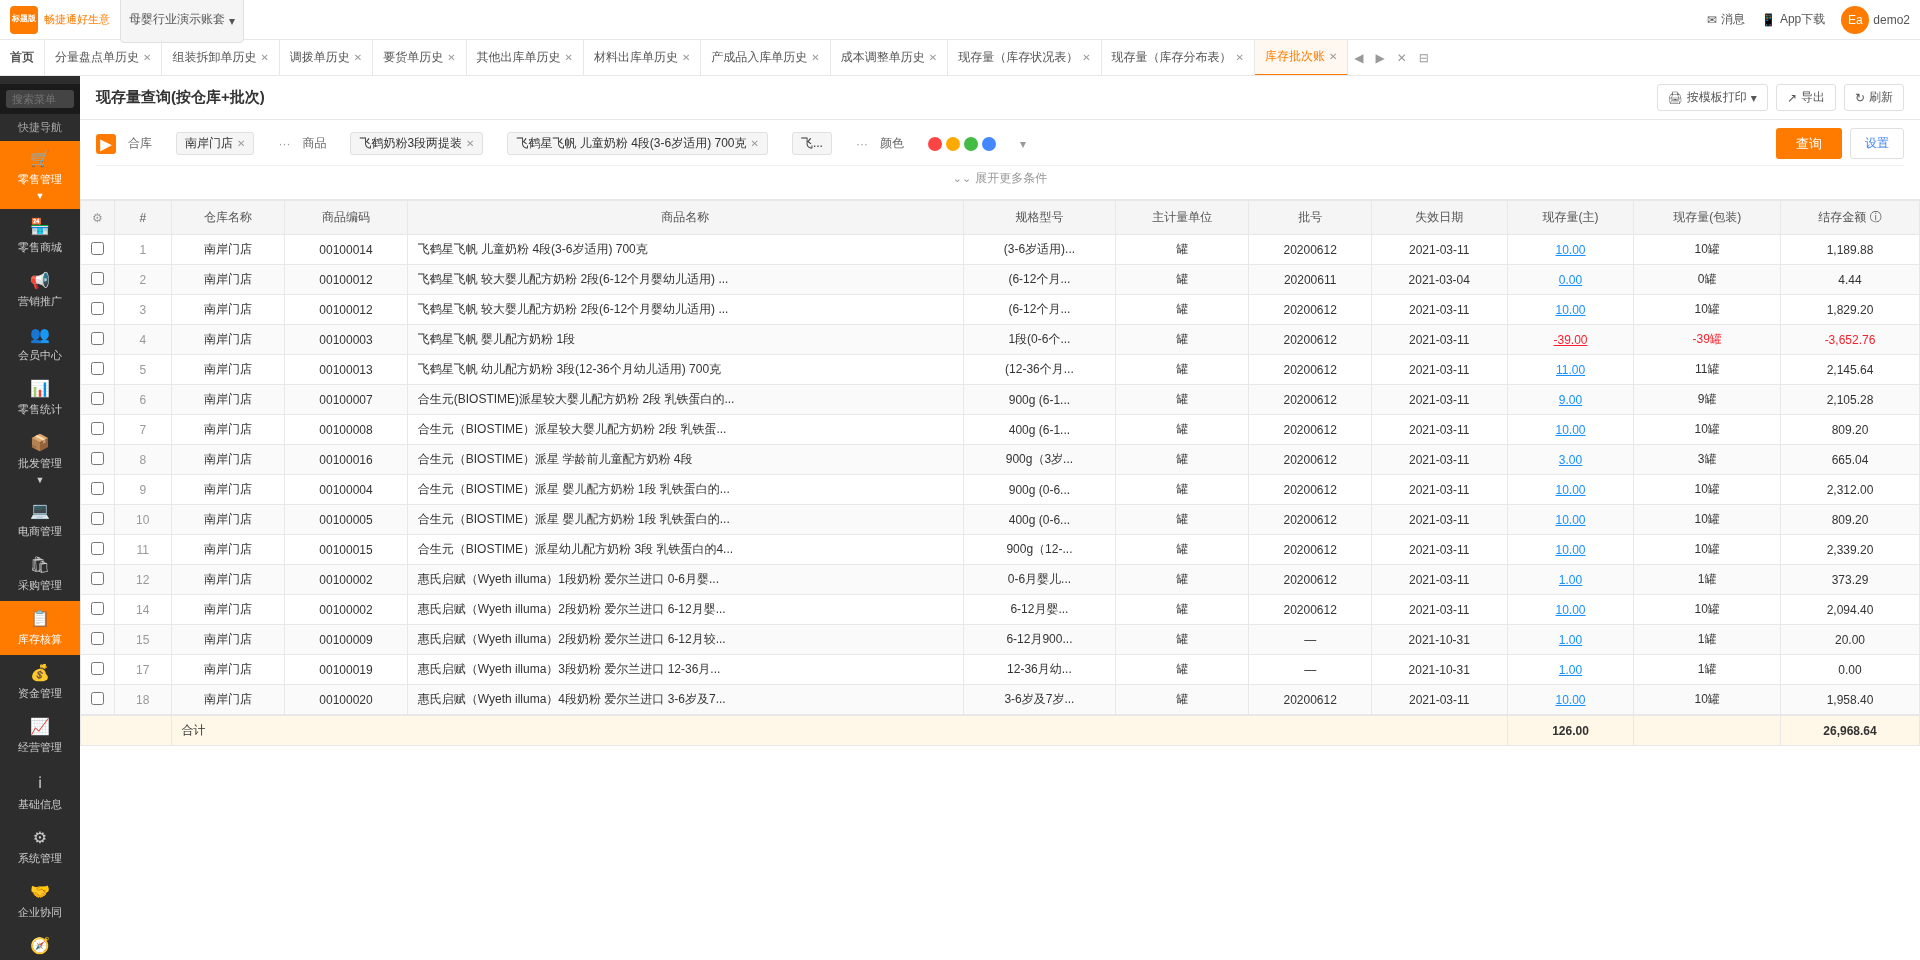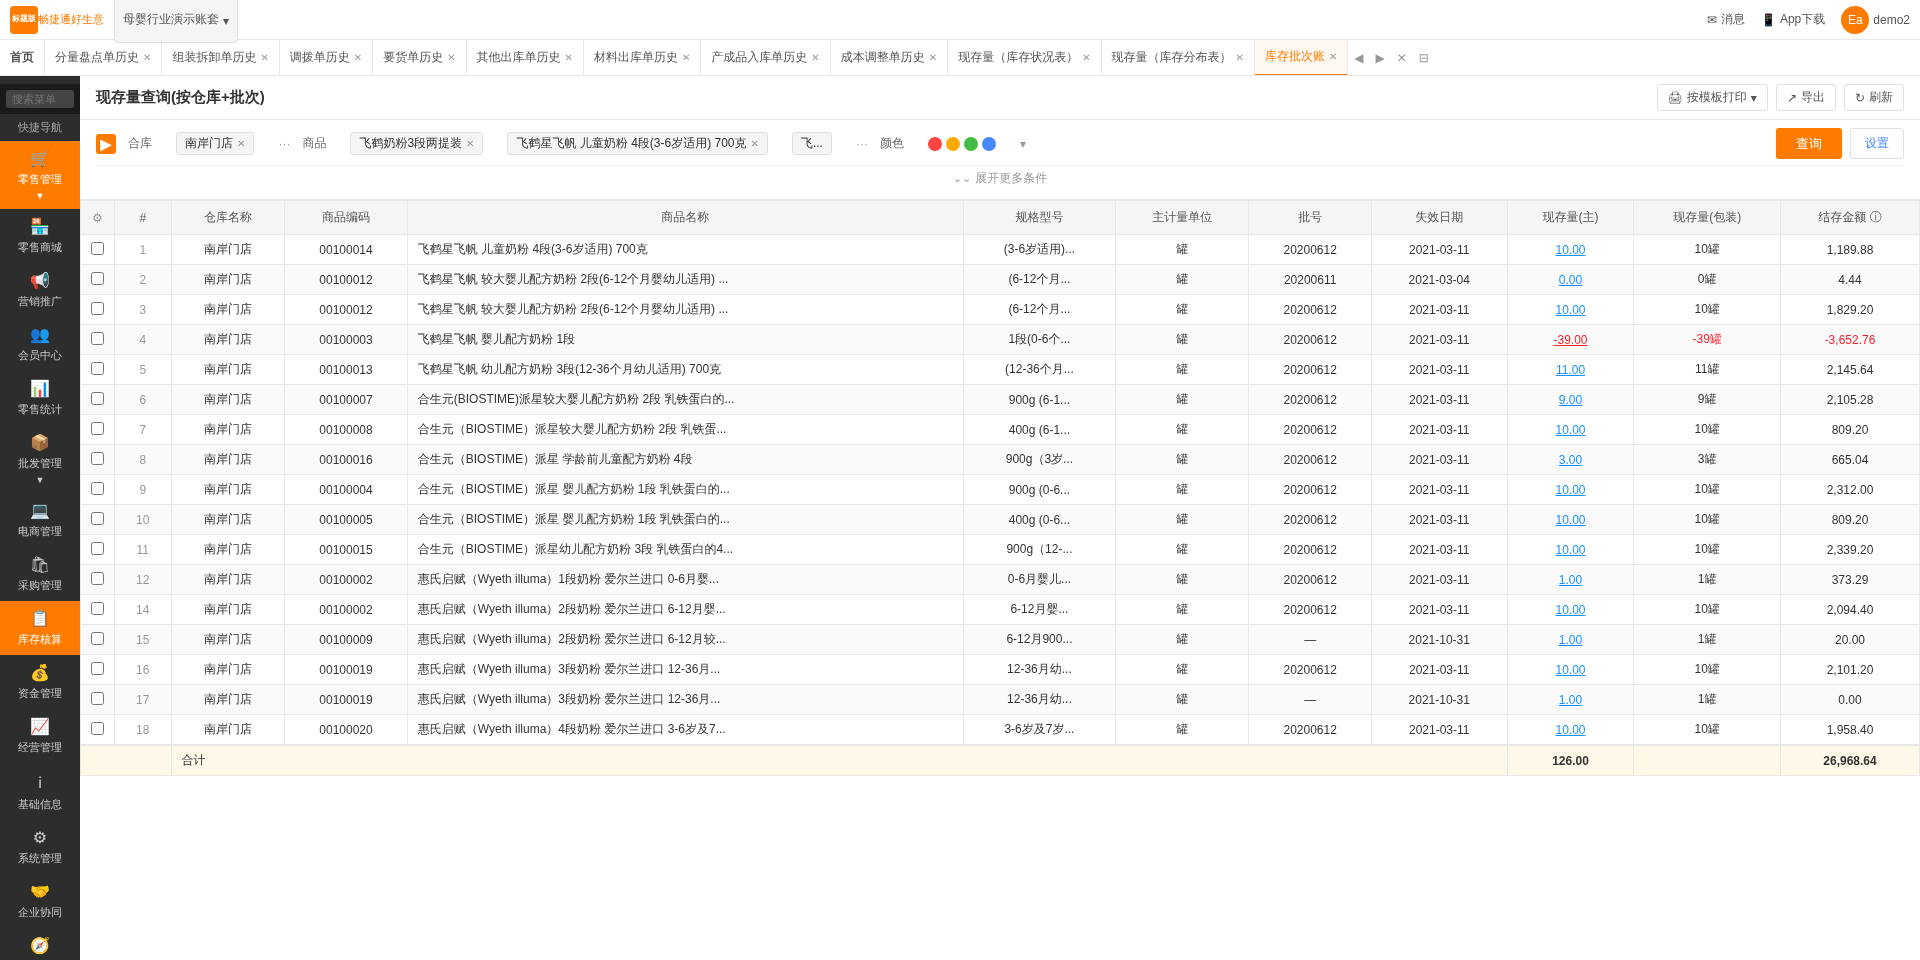--- a/index.html
+++ b/index.html
@@ -7,7 +7,7 @@
 
     
     .top-bar { display: flex; align-items: center; background: #fff; height: 40px; border-bottom: 1px solid #e8e8e8; padding: 0 10px; gap: 10px; }
-    .logo-area { display: flex; align-items: center; min-width: 80px; }
+    .logo-area { display: flex; align-items: center; gap: 6px; min-width: 80px; }
     .logo-icon { width: 28px; height: 28px; background: #ff7b00; border-radius: 4px; display: flex; align-items: center; justify-content: center; color: #fff; font-size: 10px; font-weight: bold; }
     .logo-text { font-size: 11px; color: #ff7b00; line-height: 1.2; }
     .selector-area { display: flex; align-items: flex-end; background: #f5f5f5; border: 1px solid #e0e0e0; border-radius: 4px; padding: 14px 8px; cursor: pointer; gap: 4px; font-size: 12px; color: #555; }

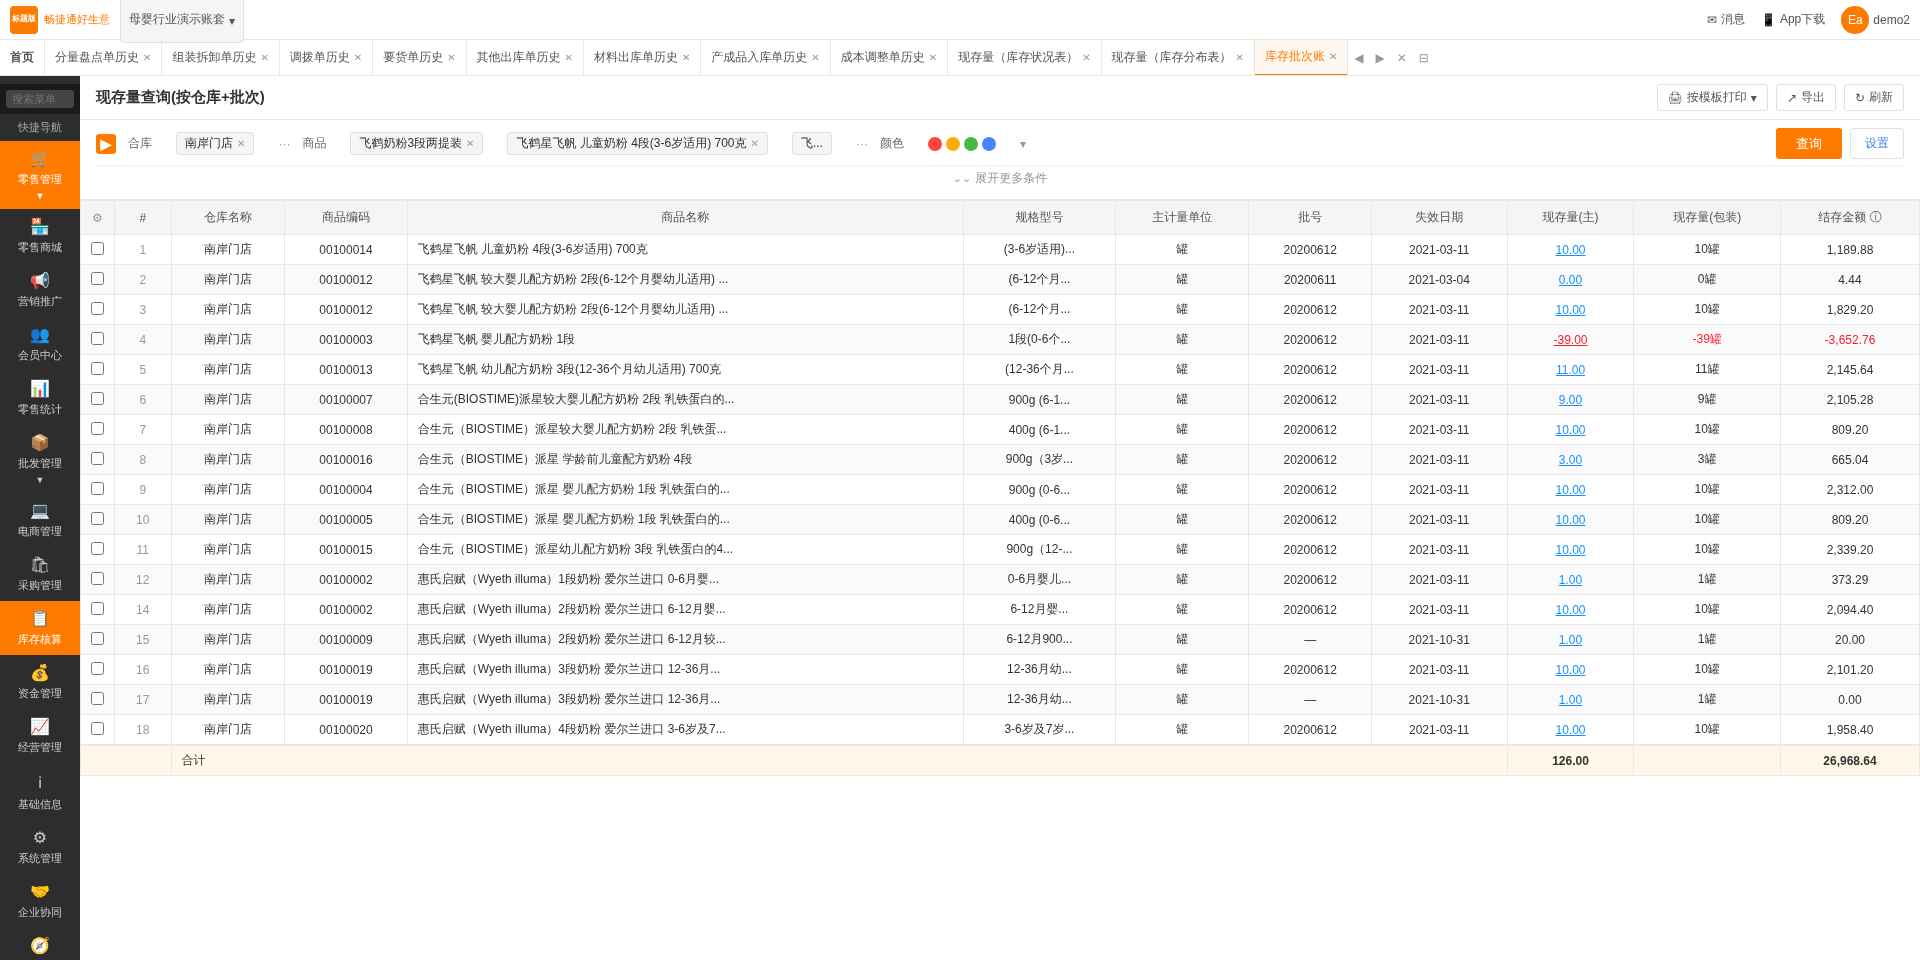--- a/index.html
+++ b/index.html
@@ -531,20 +531,6 @@
   </tr>
             <tr>
     <td><input type="checkbox" style=""></td>
-    <td class="row-num">16</td>
-    <td>南岸门店</td>
-    <td>00100019</td>
-    <td class="td-left">惠氏启赋（Wyeth illuma）3段奶粉 爱尔兰进口 12-36月...</td>
-    <td>12-36月幼...</td>
-    <td>罐</td>
-    <td>20200612</td>
-    <td>2021-03-11</td>
-    <td class=""><span class="num-link ">10.00</span></td>
-    <td class="">10罐</td>
-    <td class="">2,101.20</td>
-  </tr>
-            <tr>
-    <td><input type="checkbox" style=""></td>
     <td class="row-num">17</td>
     <td>南岸门店</td>
     <td>00100019</td>

